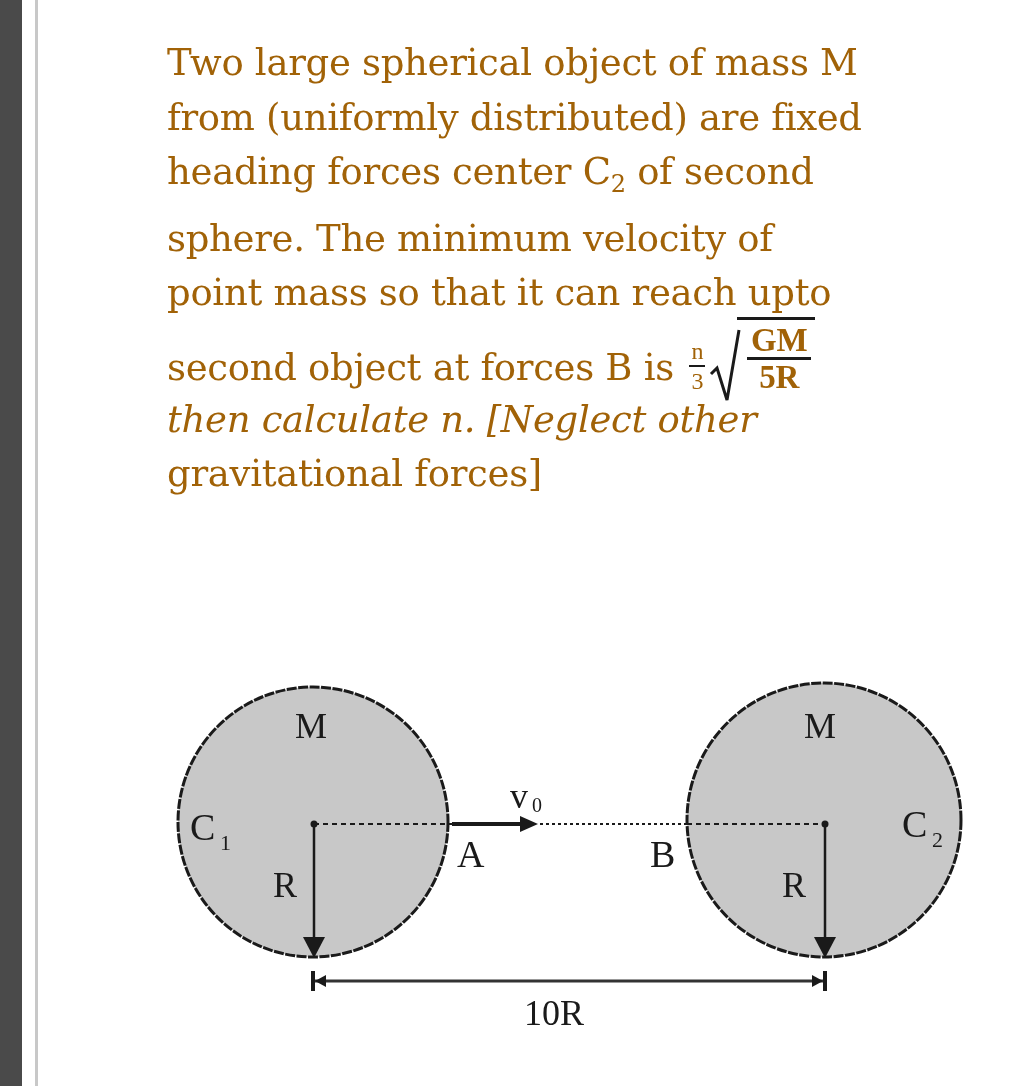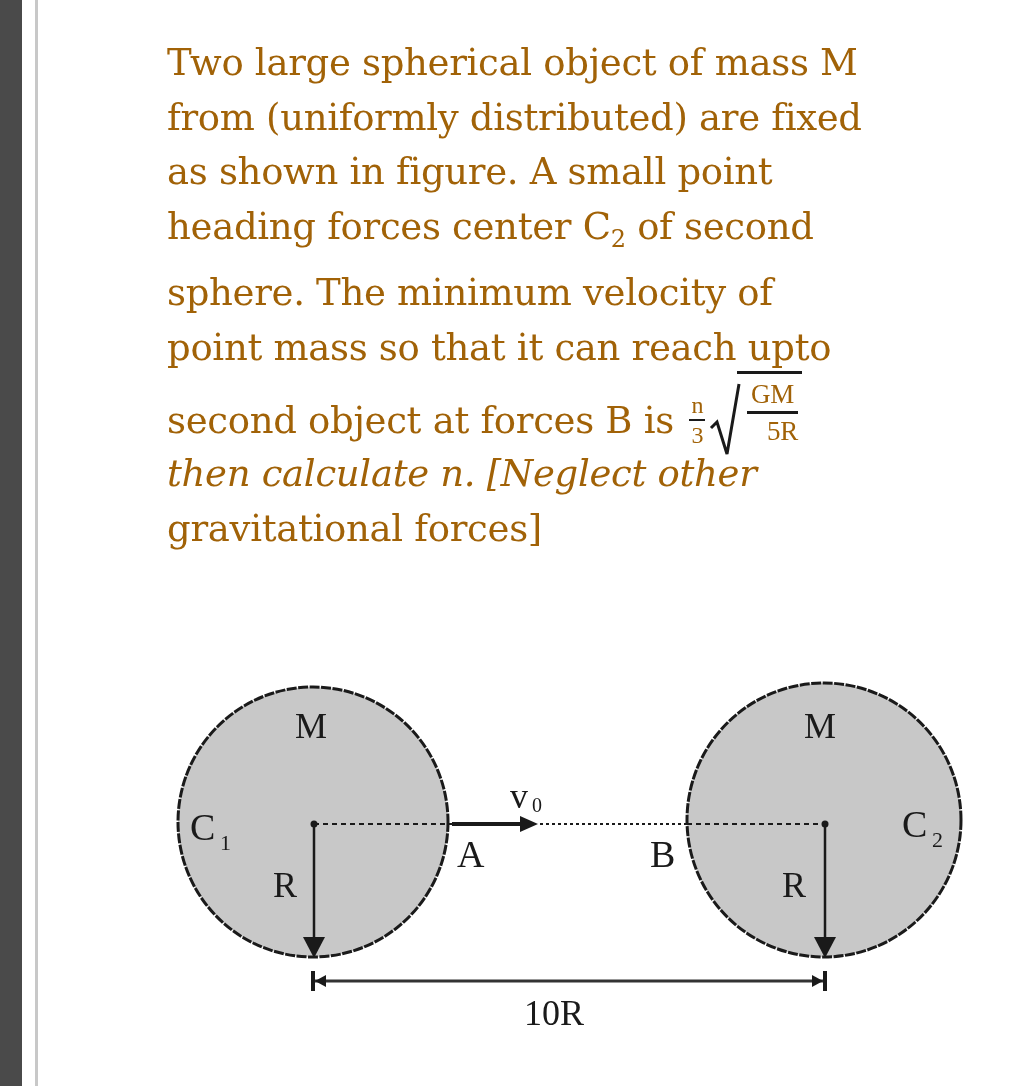--- a/index.html
+++ b/index.html
@@ -30,7 +30,6 @@
 <div class="question">
   <span class="line">Two large spherical object of mass M</span>
   <span class="line">from (uniformly distributed) are fixed</span>
-  <span class="line">as shown in figure. A small point</span>
   <span class="line"><span>heading forces center C</span><span class="sub">2</span><span> of second</span></span>
   <span class="line">sphere. The minimum velocity of</span>
   <span class="line">point mass so that it can reach upto</span>

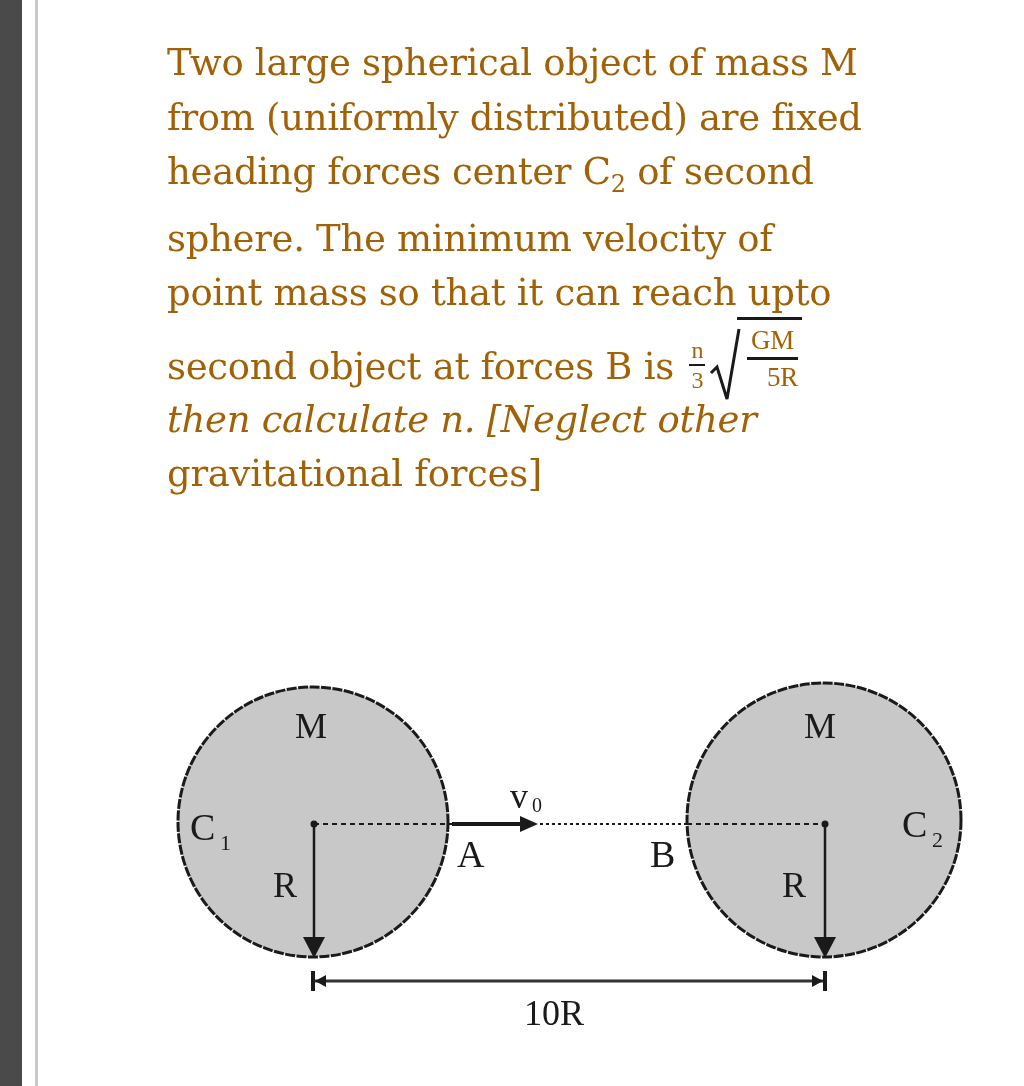--- a/index.html
+++ b/index.html
@@ -15,7 +15,7 @@
   .sqrt { display:inline-block; vertical-align:middle; position:relative; top:-4px; }
   .sqrt svg { display:inline-block; vertical-align:middle; }
   .sqrt-inner { display:inline-block; vertical-align:middle; border-top:3px solid #1a1a1a; padding:6px 4px 0 10px; margin-left:-4px; }
-  .frac-big { display:inline-block; text-align:right; font-family:"Liberation Serif", serif; font-size:27px; line-height:28px; font-weight:normal; }
+  .frac-big { display:inline-block; text-align:center; font-family:"Liberation Serif", serif; font-size:33px; line-height:28px; font-weight:bold; }
   .frac-big .num { display:block; border-bottom:3px solid #1a1a1a; padding:0 4px 3px 4px; }
   .frac-big .den { display:block; padding-top:3px; }
   .figure { position:absolute; left:170px; top:665px; width:800px; height:380px; }

